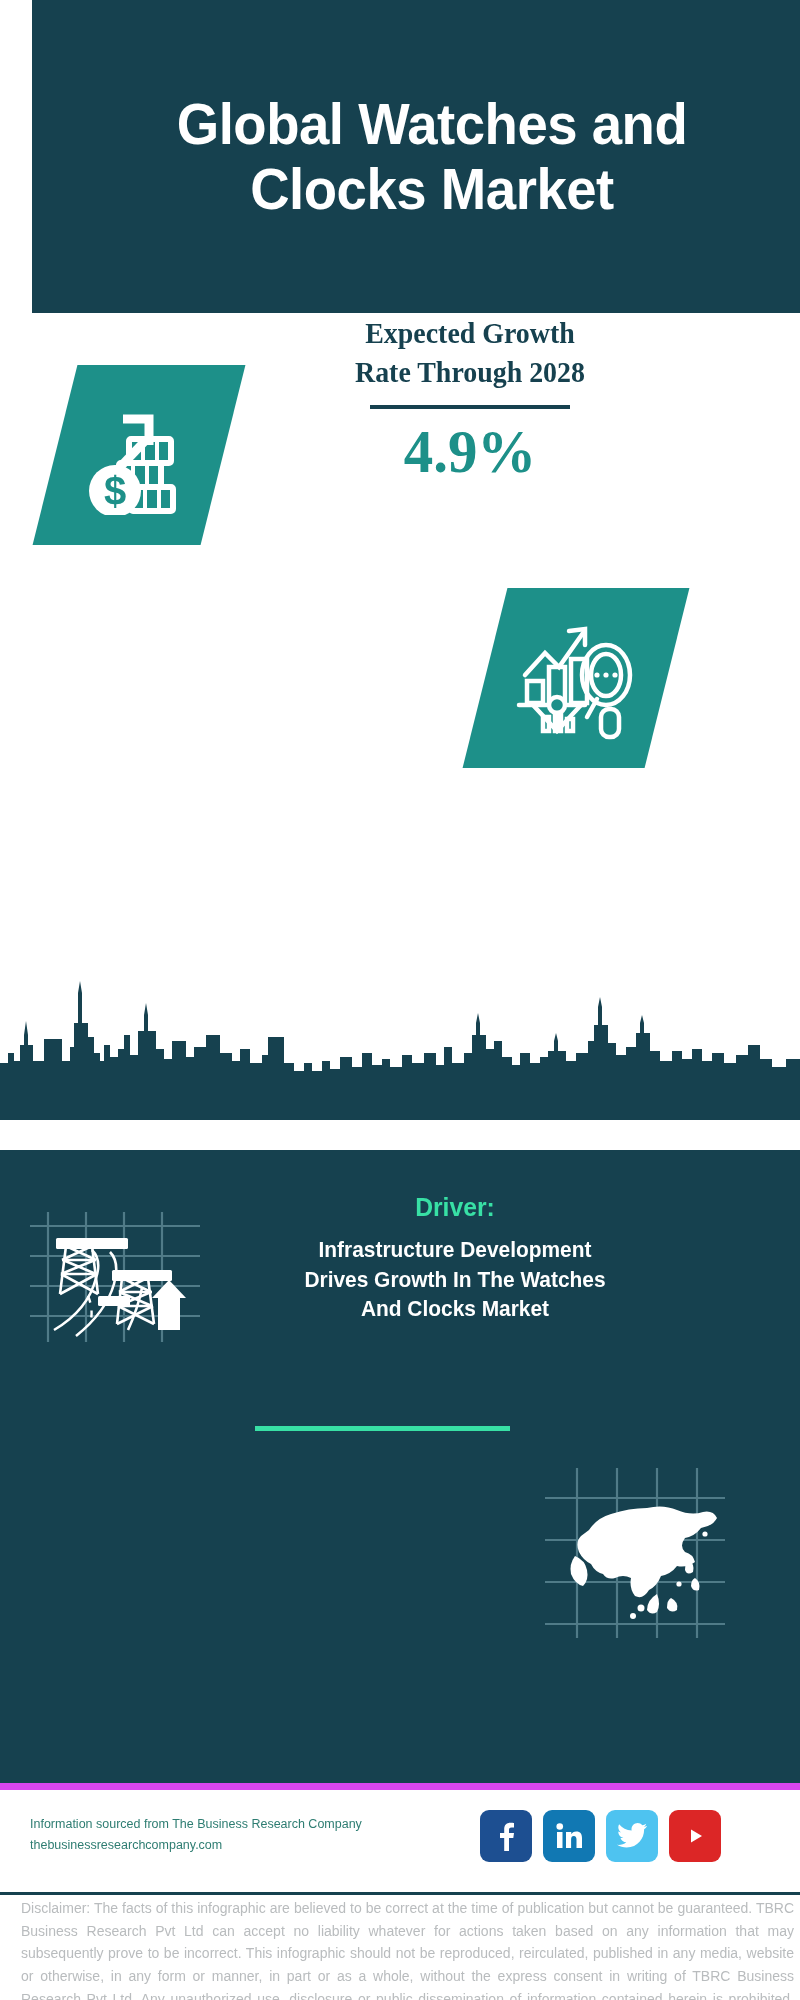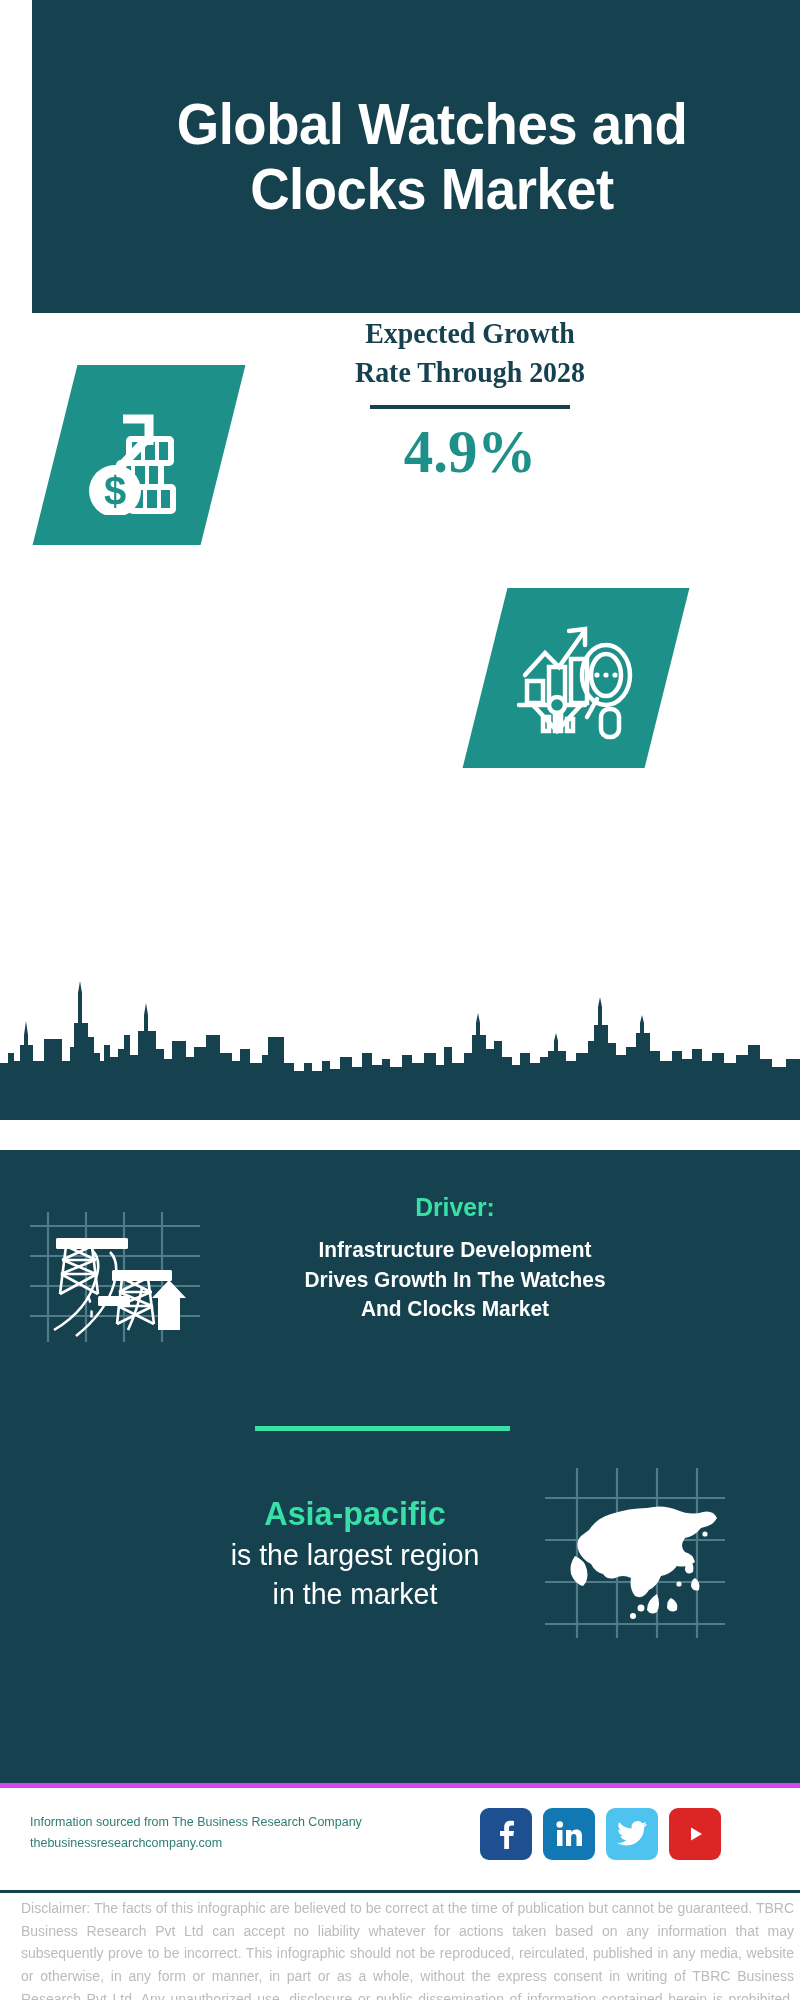--- a/index.html
+++ b/index.html
@@ -273,11 +273,6 @@
 
     <div style="position:absolute;left:255px;top:276px;width:255px;height:5px;background:#38e0a5;"></div>
 
-    <div style="position:absolute;left:45px;top:342px;width:620px;text-align:center;">
-      <div class="region-name">Asia-pacific</div>
-      <div class="region-sub">is the largest region</div>
-      <div class="region-sub">in the market</div>
-    </div>
 
     <svg class="grid-icon" style="left:545px;top:318px;" width="180" height="170" viewBox="0 0 180 170">
       <g stroke="#5b8693" stroke-width="2.2" opacity="0.85">

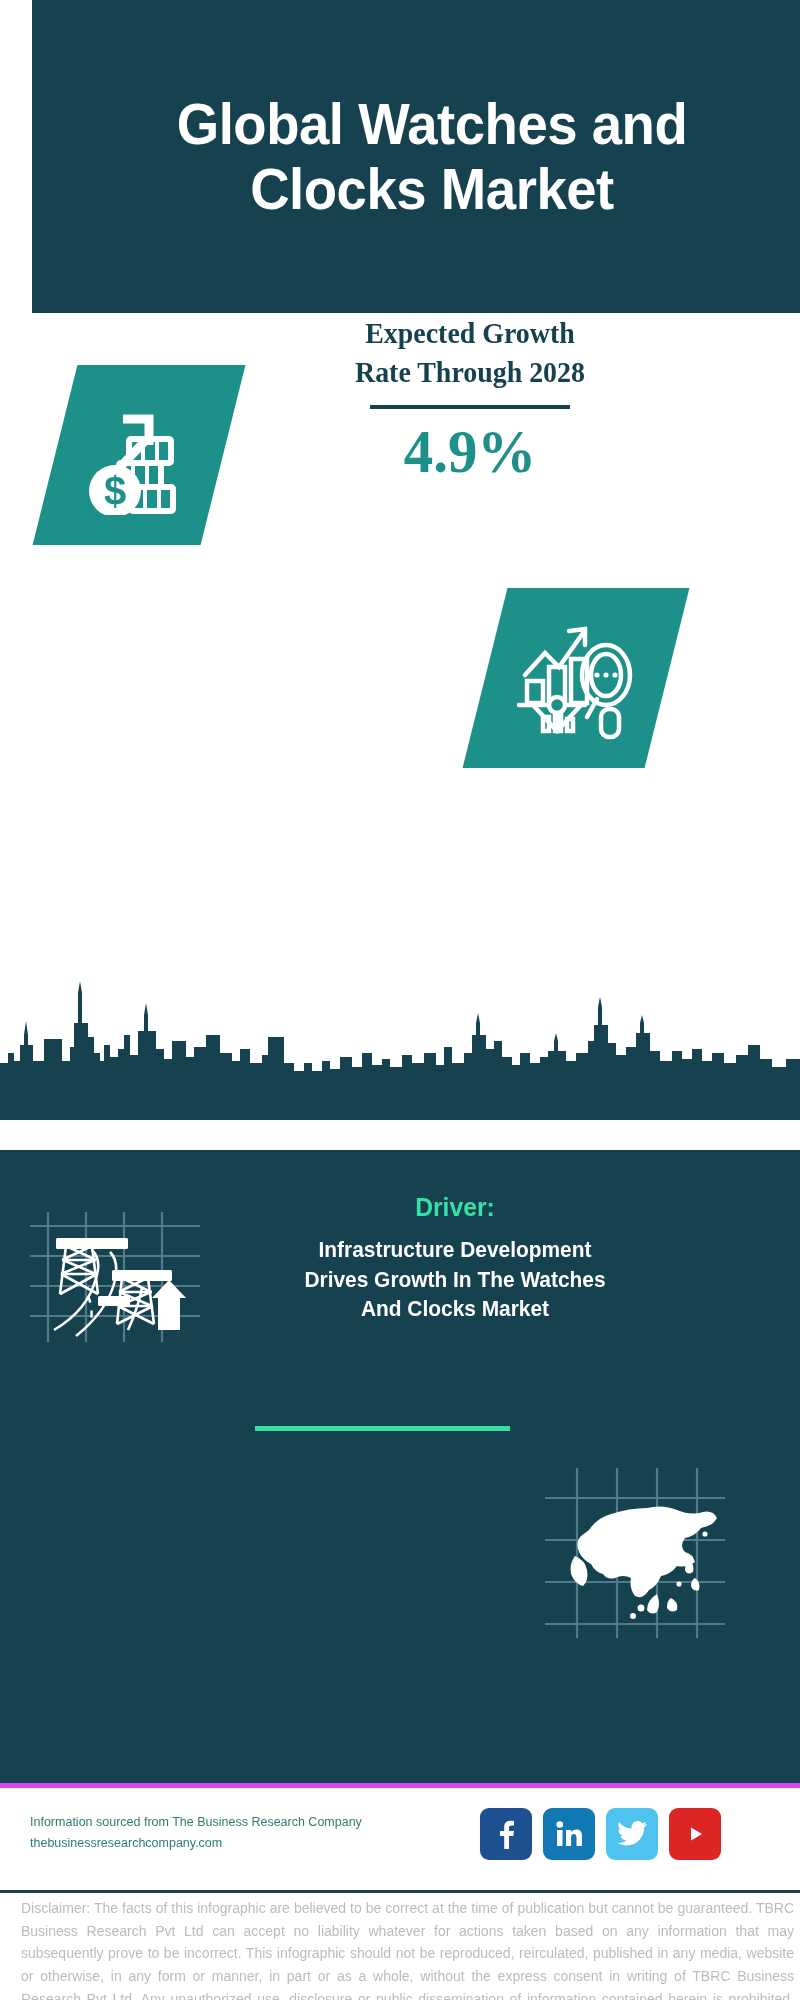--- a/index.html
+++ b/index.html
@@ -95,7 +95,7 @@
   .footer{
     position:absolute;left:0;top:1783px;width:800px;height:102px;
     background:#ffffff;
-    border-top:5px solid #d946ef;
+    border-top:7px solid #d946ef;
     border-bottom:3px solid #16414f;
   }
   .footer-text{

